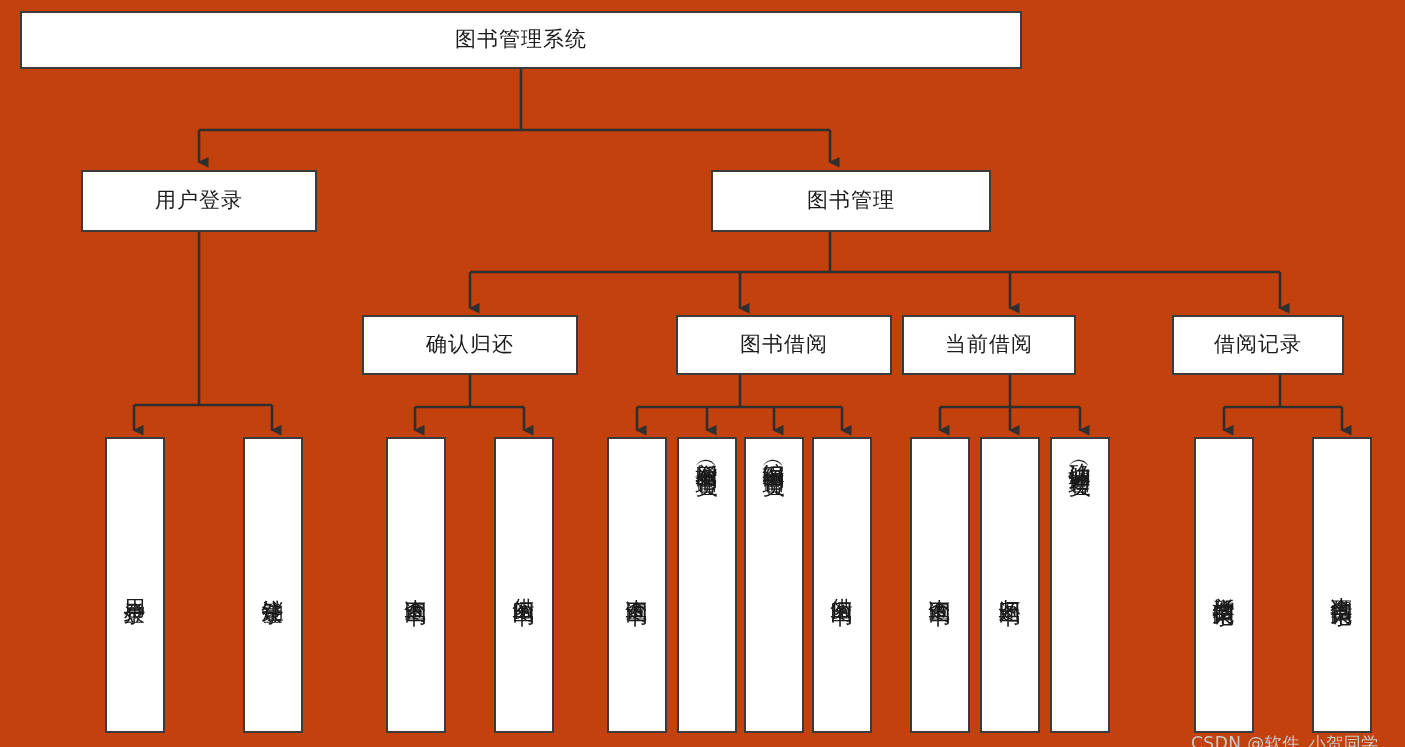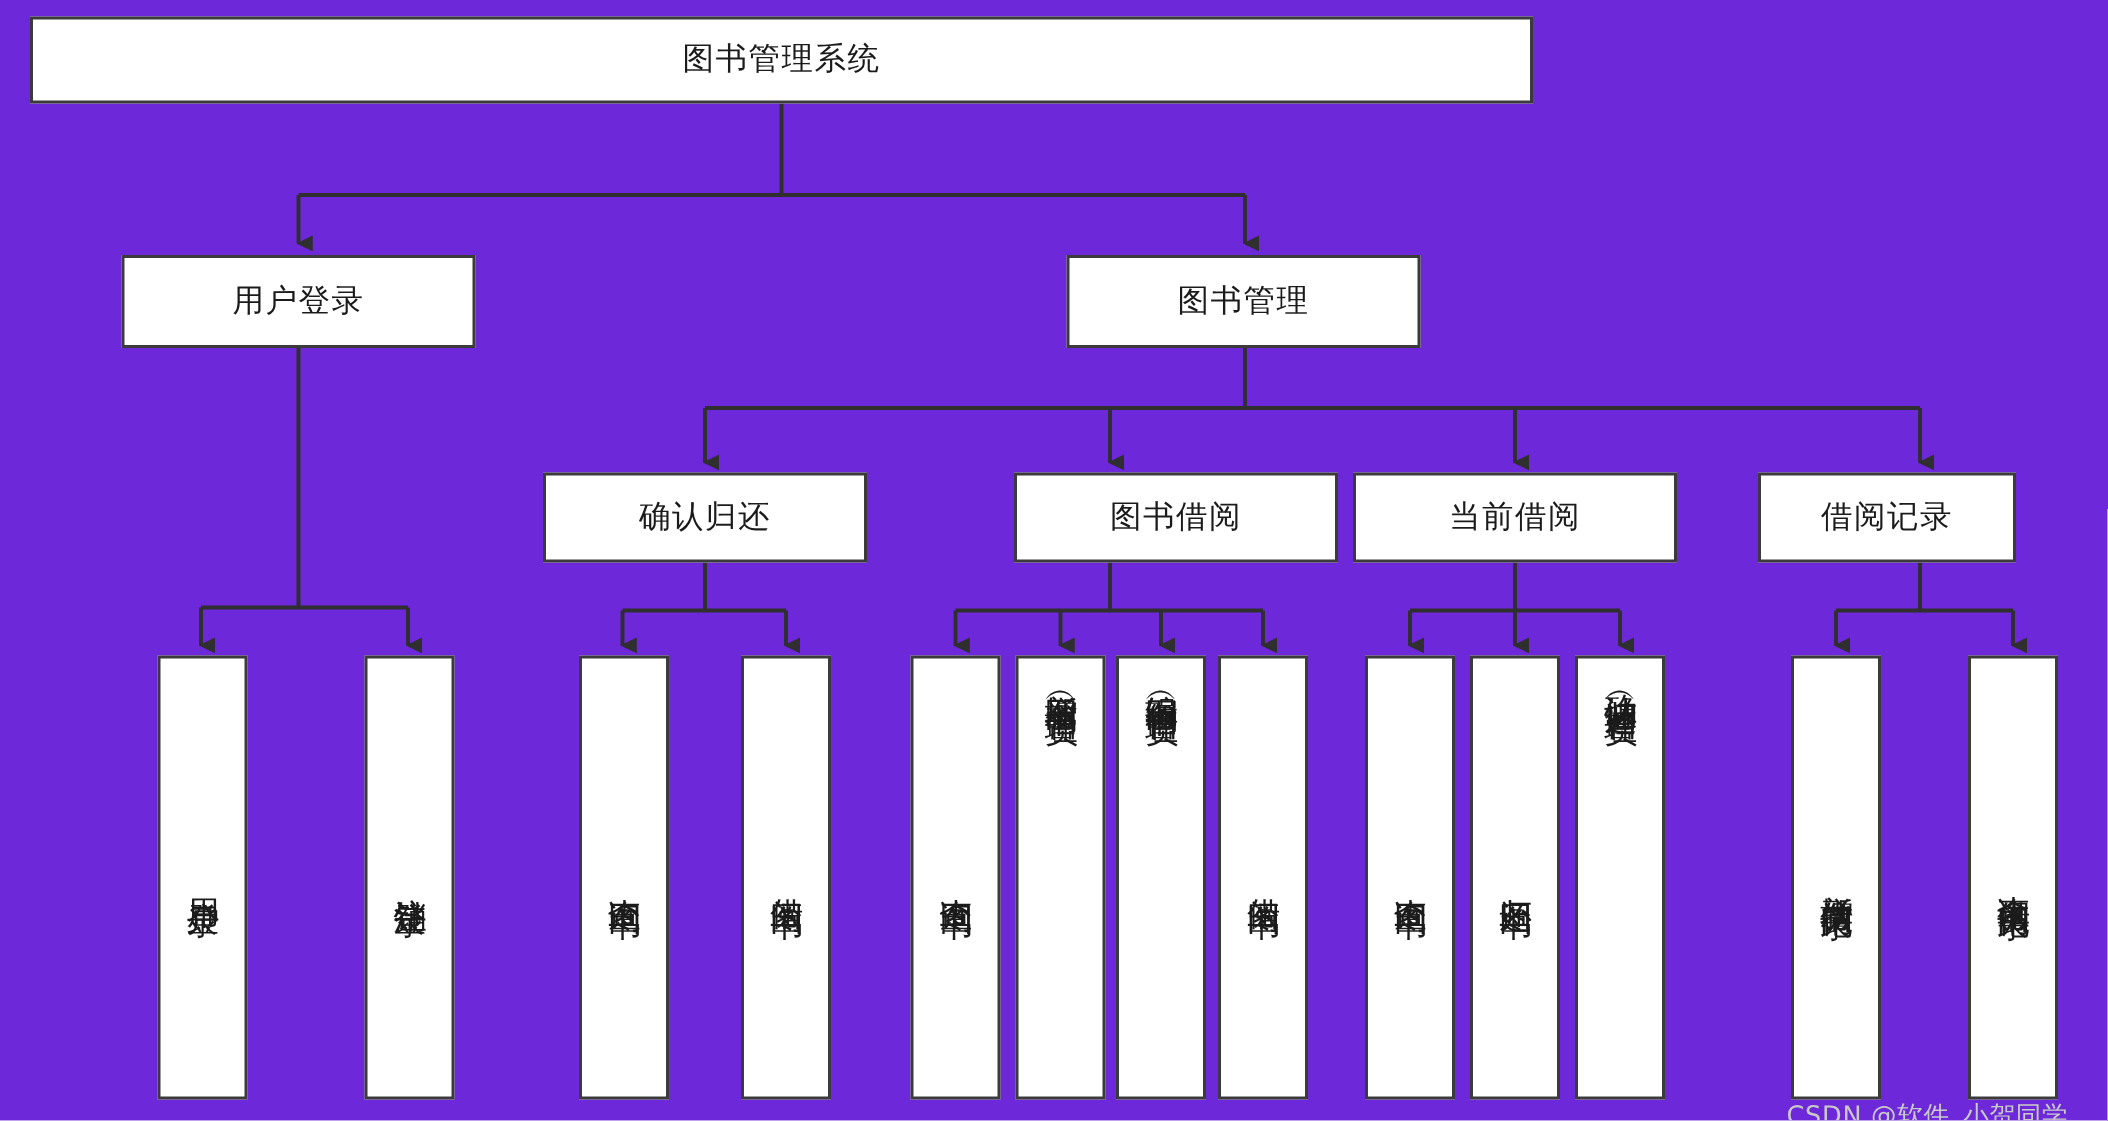--- a/index.html
+++ b/index.html
@@ -11,7 +11,7 @@
     position: relative;
     width: 1405px;
     height: 747px;
-    background: #6d28d9;
+    background: #c2410c;
     font-family: "DejaVu Sans", "Liberation Sans", sans-serif;
     overflow: hidden;
   }

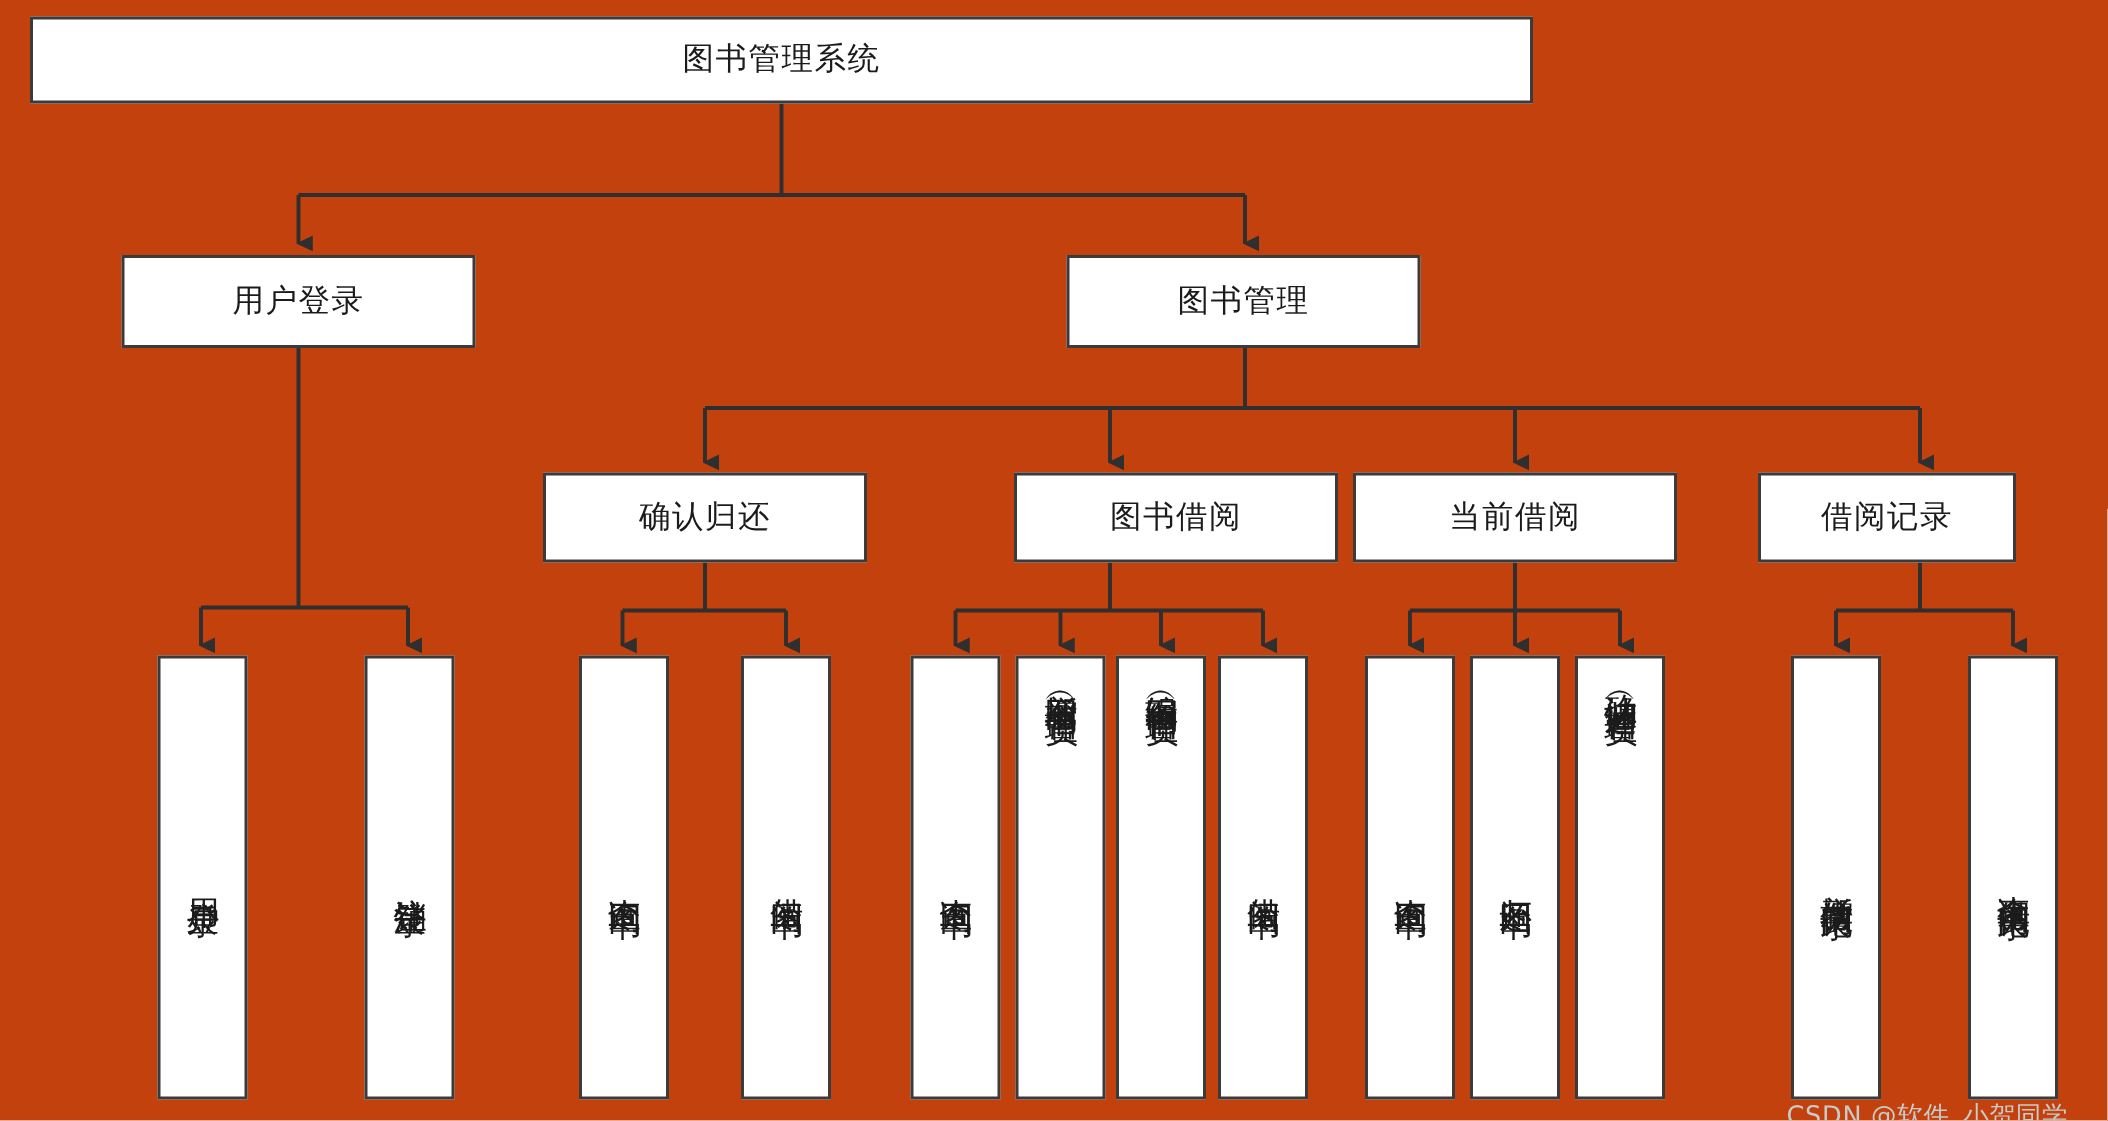--- a/index.html
+++ b/index.html
@@ -128,7 +128,7 @@
   <div class="node horiz" style="left:81px; top:170px; width:236px; height:62px;">
     <span class="label">用户登录</span>
   </div>
-  <div class="node horiz" style="left:711px; top:170px; width:236px; height:62px;">
+  <div class="node horiz" style="left:711px; top:170px; width:280px; height:62px;">
     <span class="label">图书管理</span>
   </div>
 

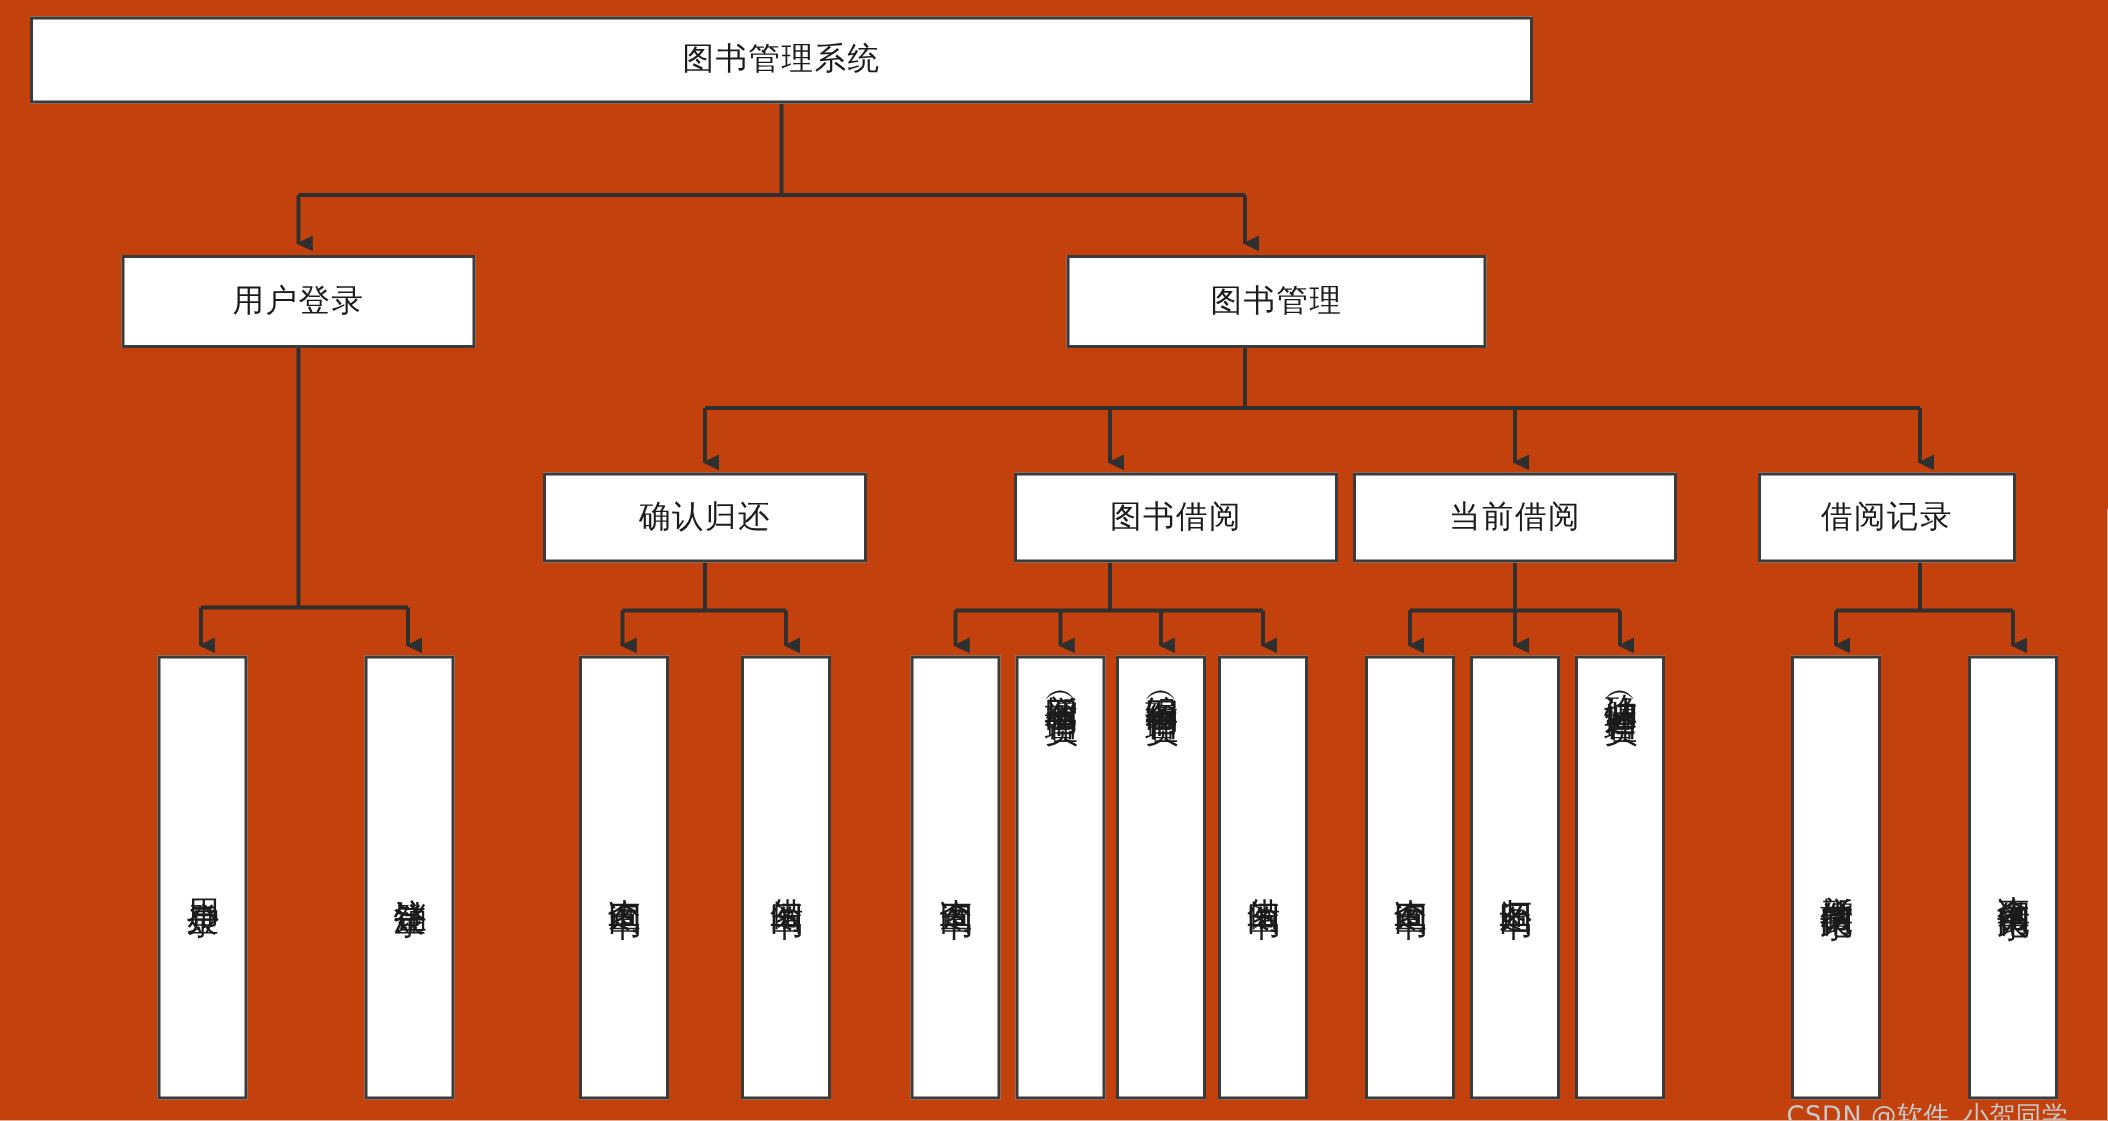--- a/index.html
+++ b/index.html
@@ -138,7 +138,7 @@
   <div class="node horiz" style="left:632px; top:315px; width:216px; height:60px;margin-left:44px;">
     <span class="label">图书借阅</span>
   </div>
-  <div class="node horiz" style="left:902px; top:315px; width:216px; height:60px;">
+  <div class="node horiz" style="left:902px; top:315px; width:174px; height:60px;">
     <span class="label">当前借阅</span>
   </div>
   <div class="node horiz" style="left:1172px; top:315px; width:172px; height:60px;">

